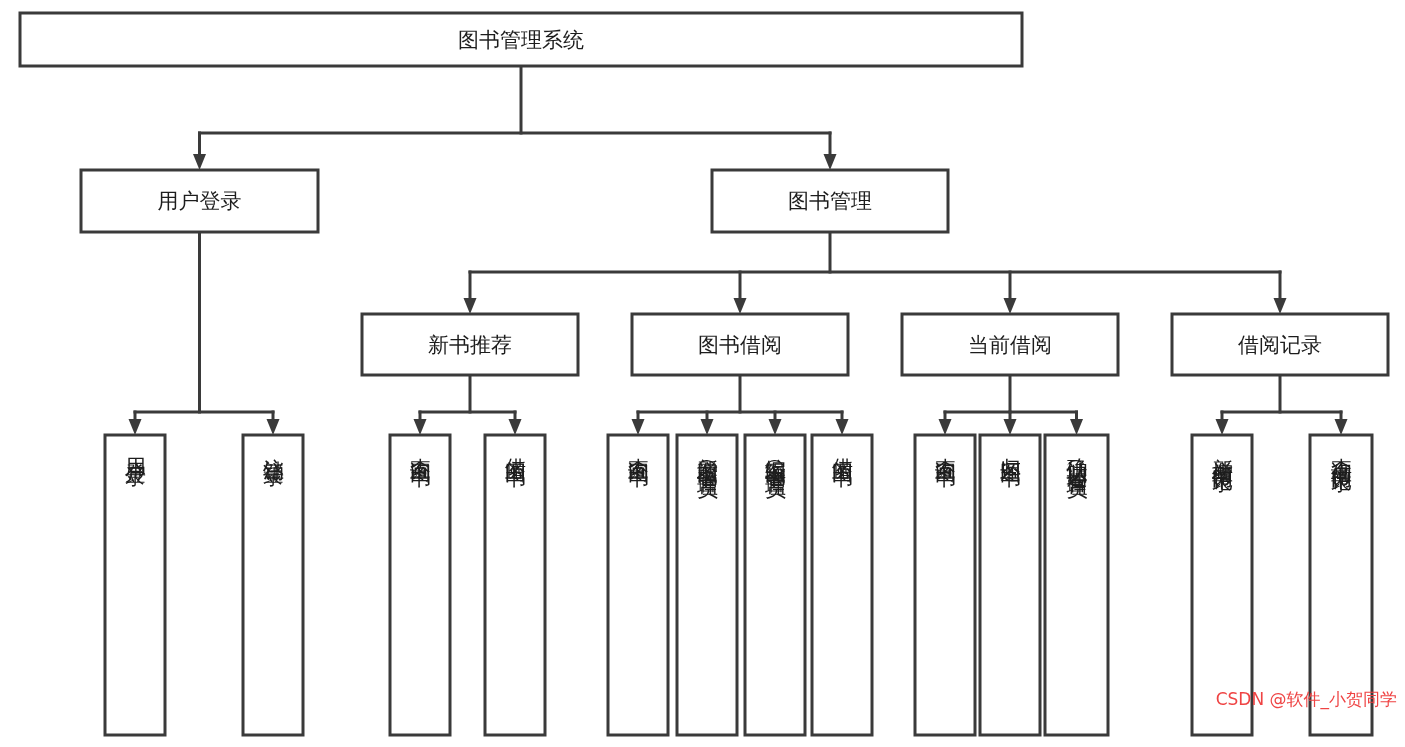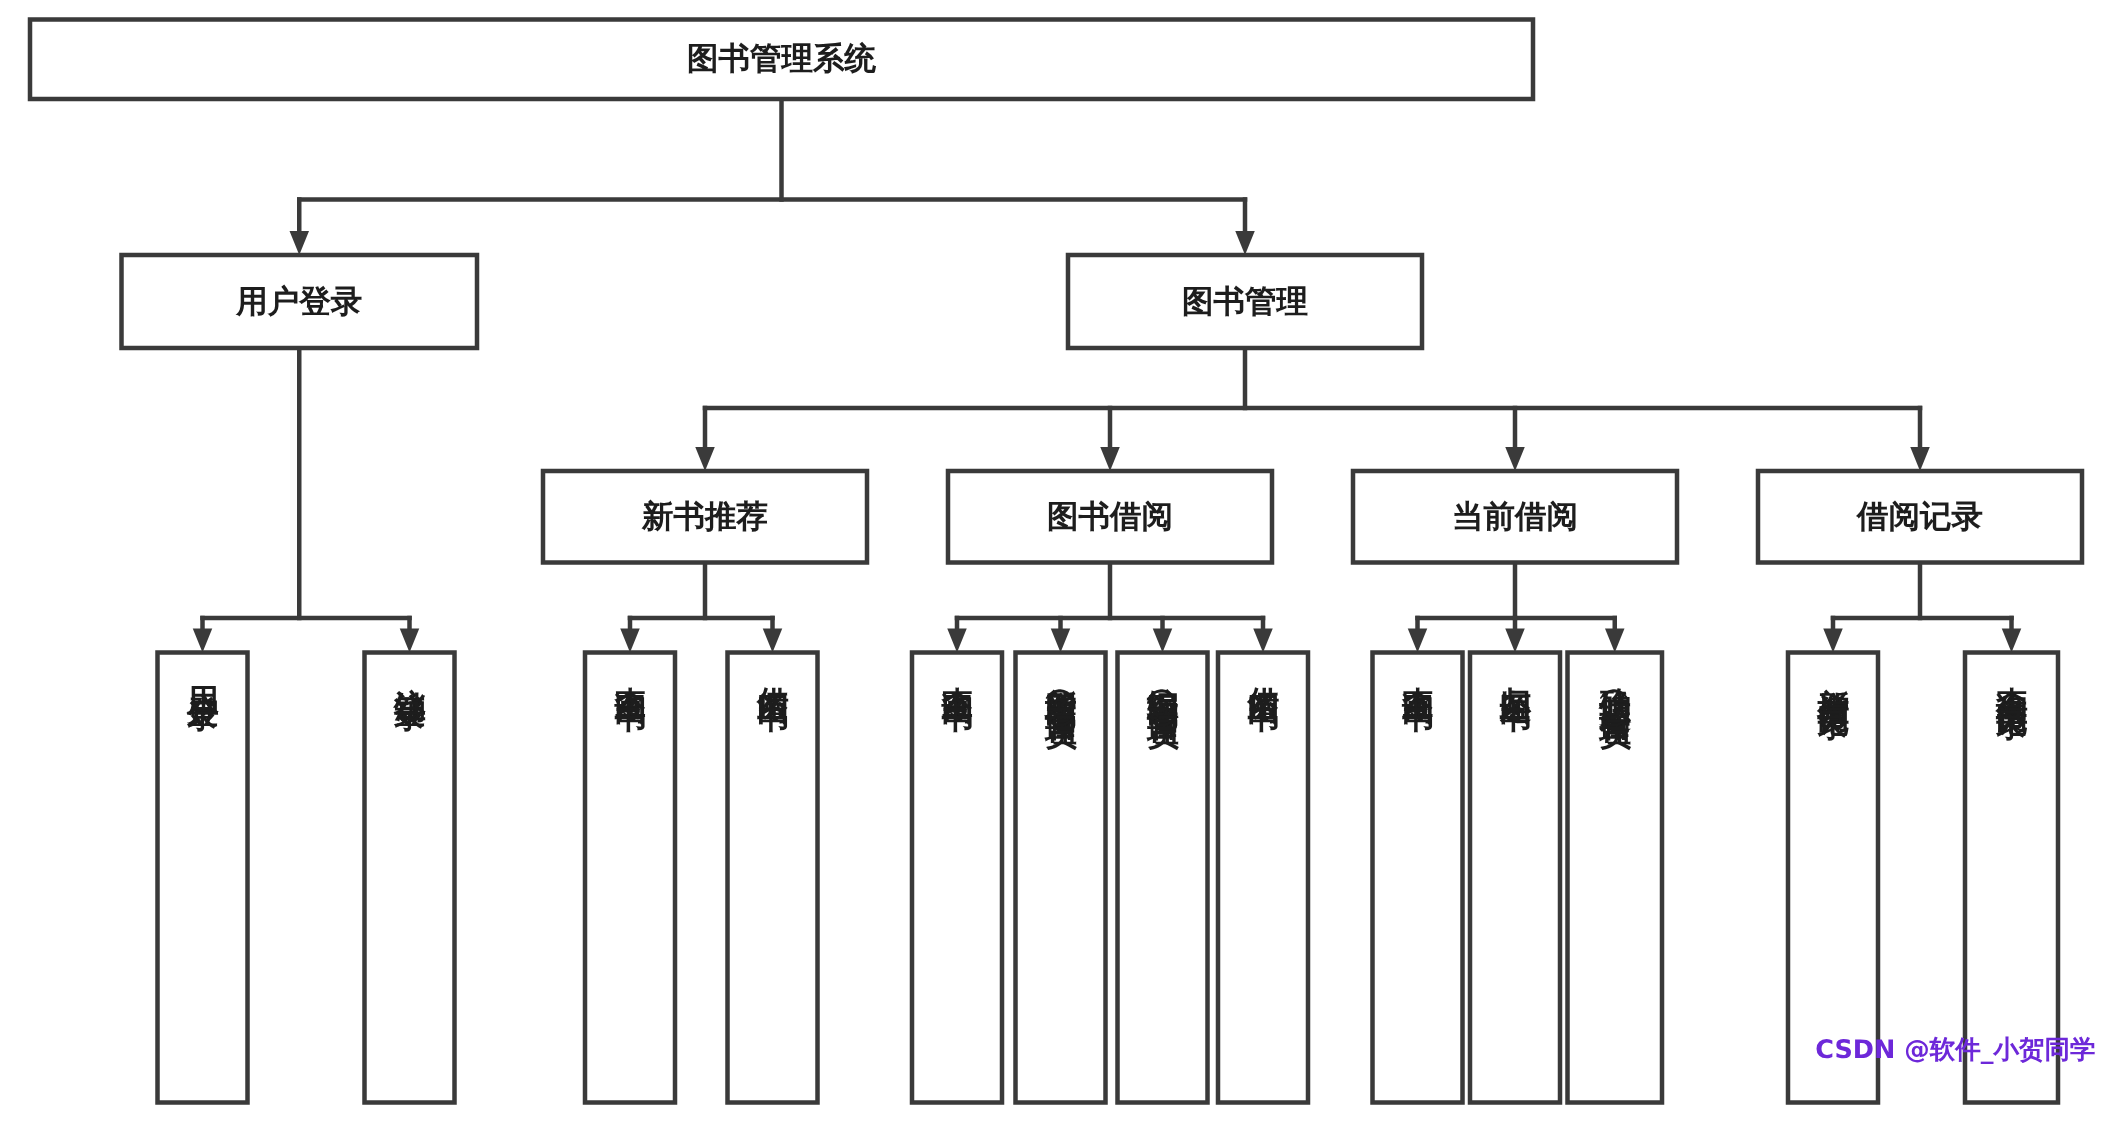--- a/index.html
+++ b/index.html
@@ -18,7 +18,6 @@
     position: relative;
     width: 1405px;
     height: 715px;
-    font-weight: bold;
   }
   svg.diagram-canvas {
     position: absolute;

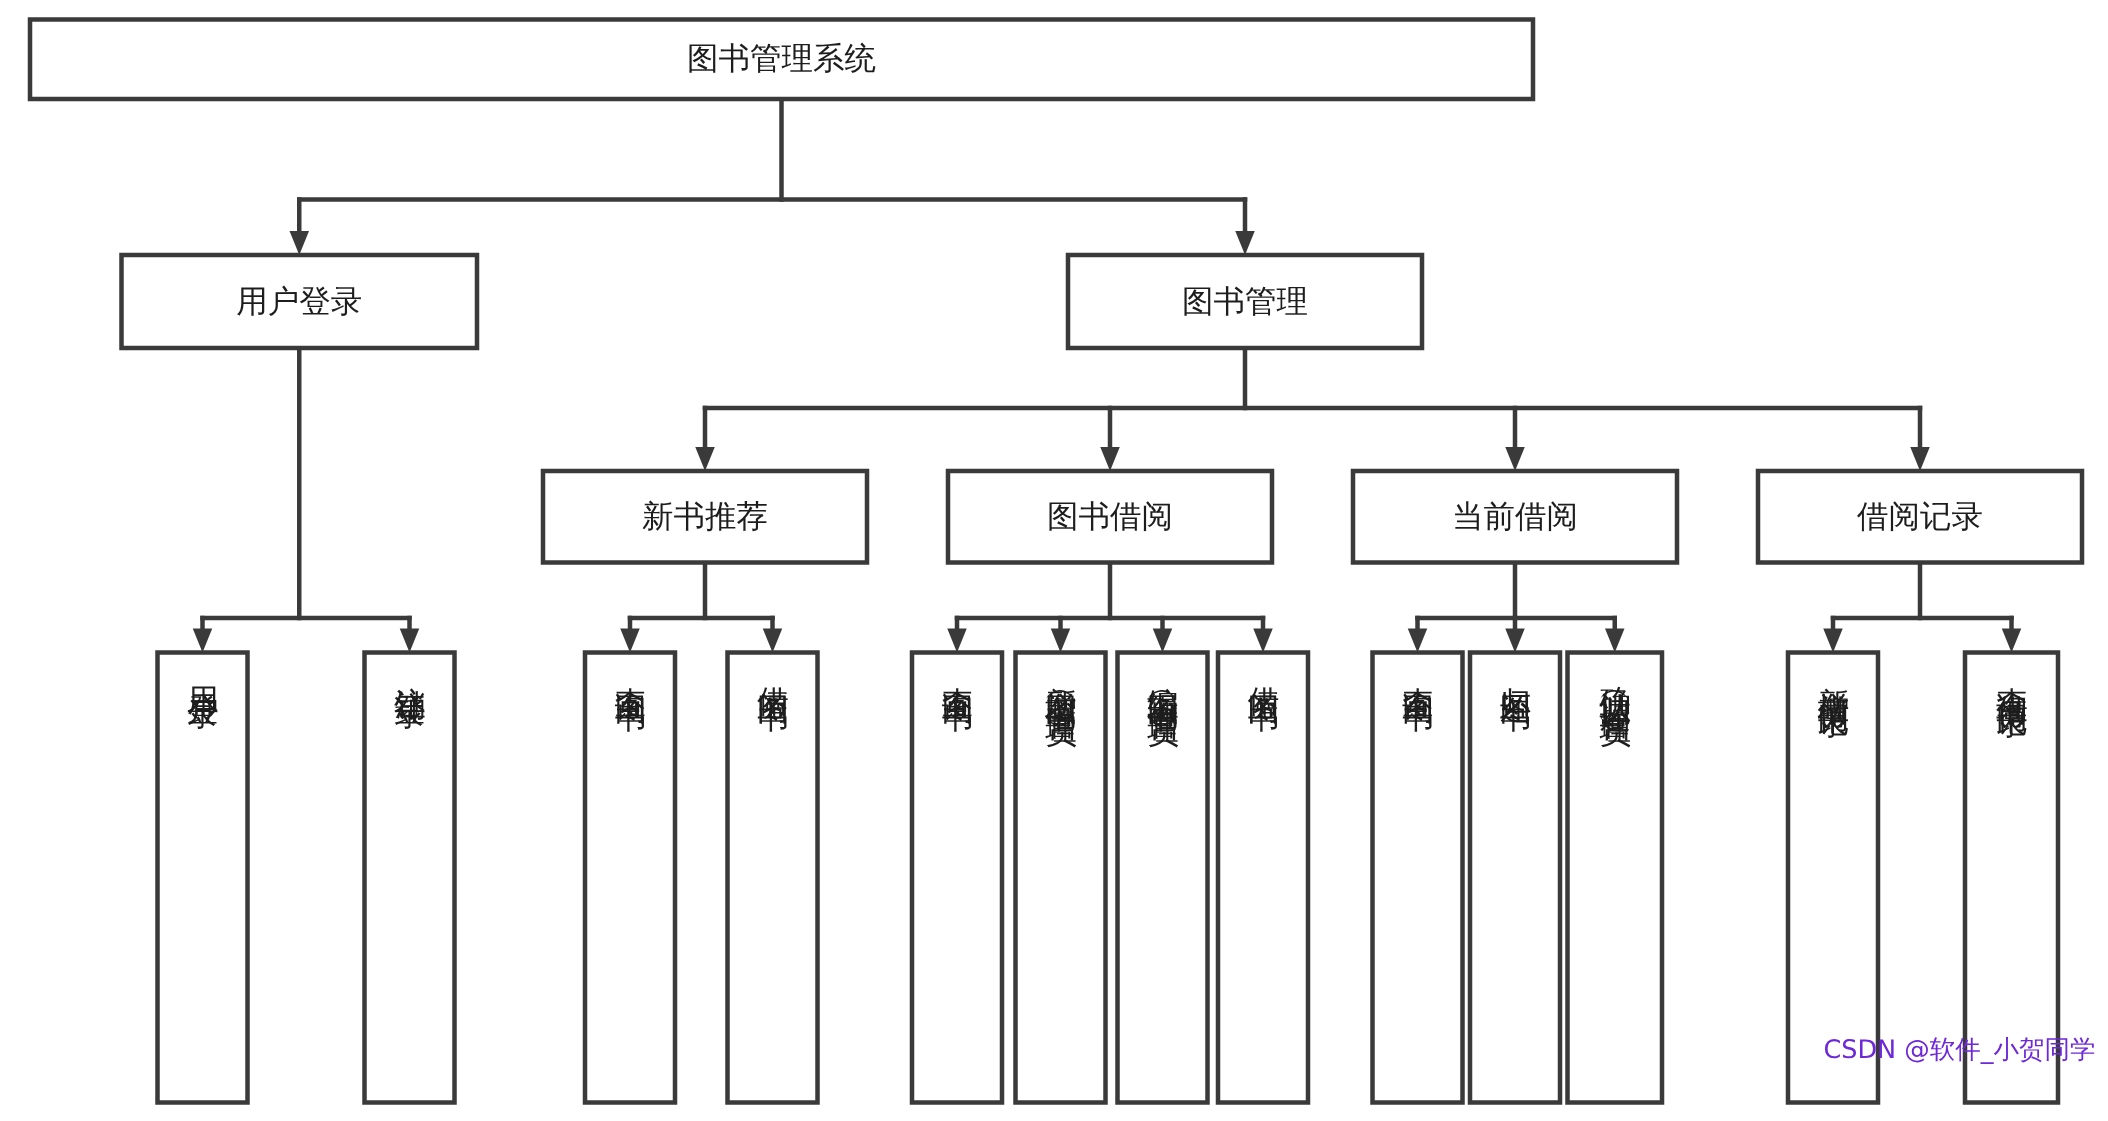--- a/index.html
+++ b/index.html
@@ -71,7 +71,7 @@
     bottom: 4px;
     font-family: "DejaVu Sans", "Liberation Sans", sans-serif;
     font-size: 17px;
-    color: #6d28d9;
+    color: #ef4444;
     white-space: nowrap;
   }
 </style>

